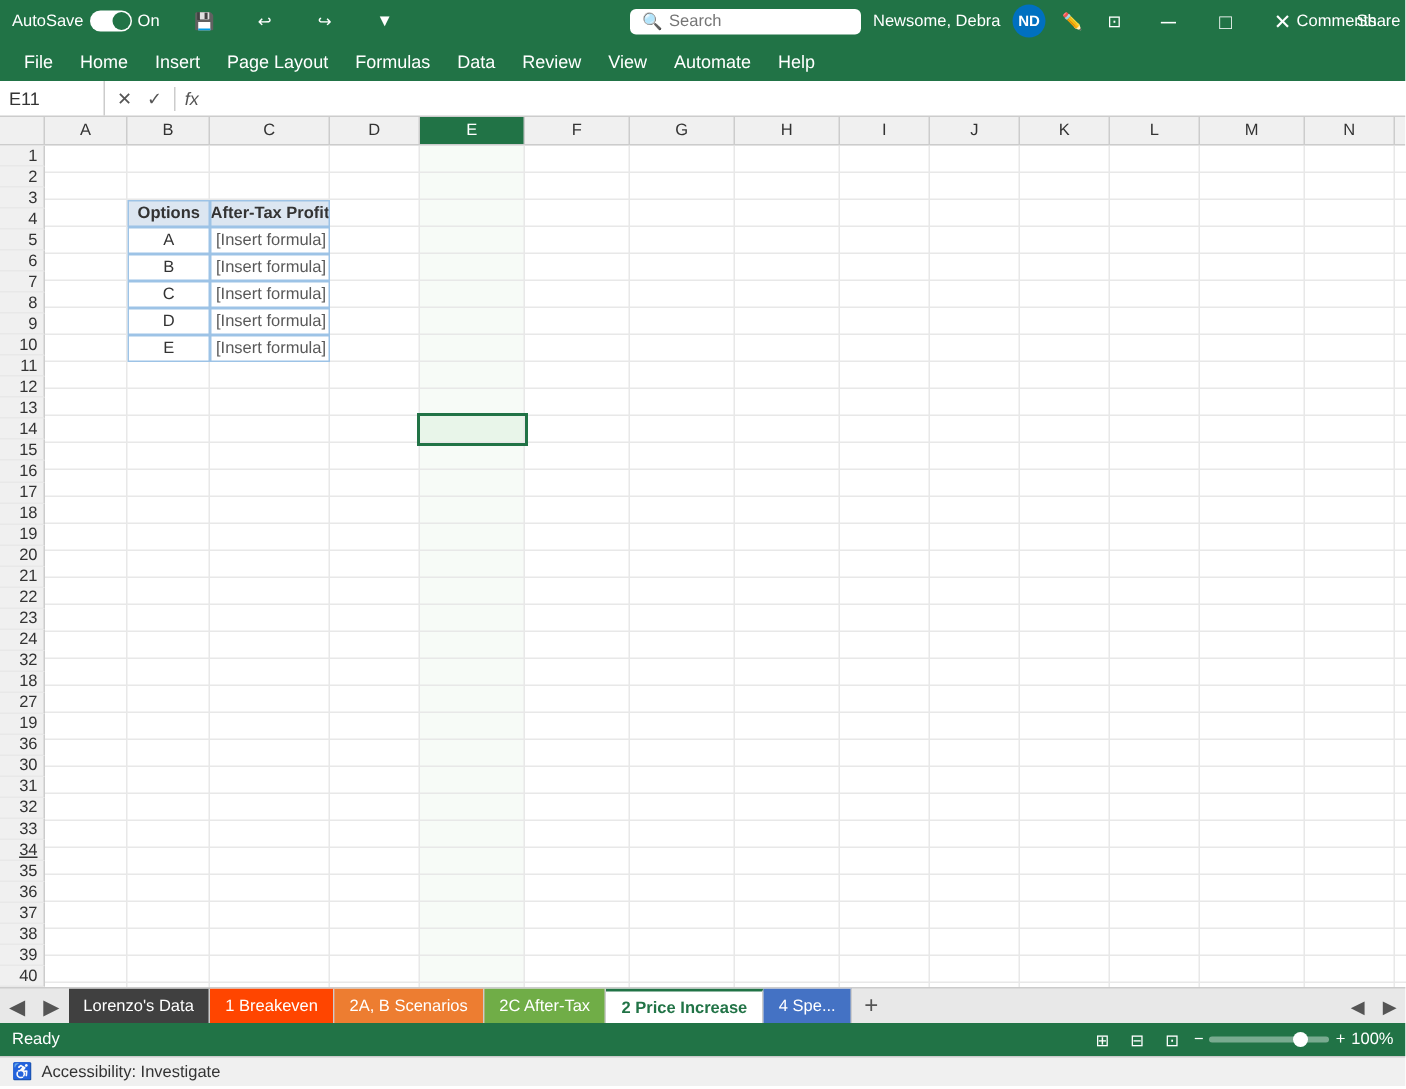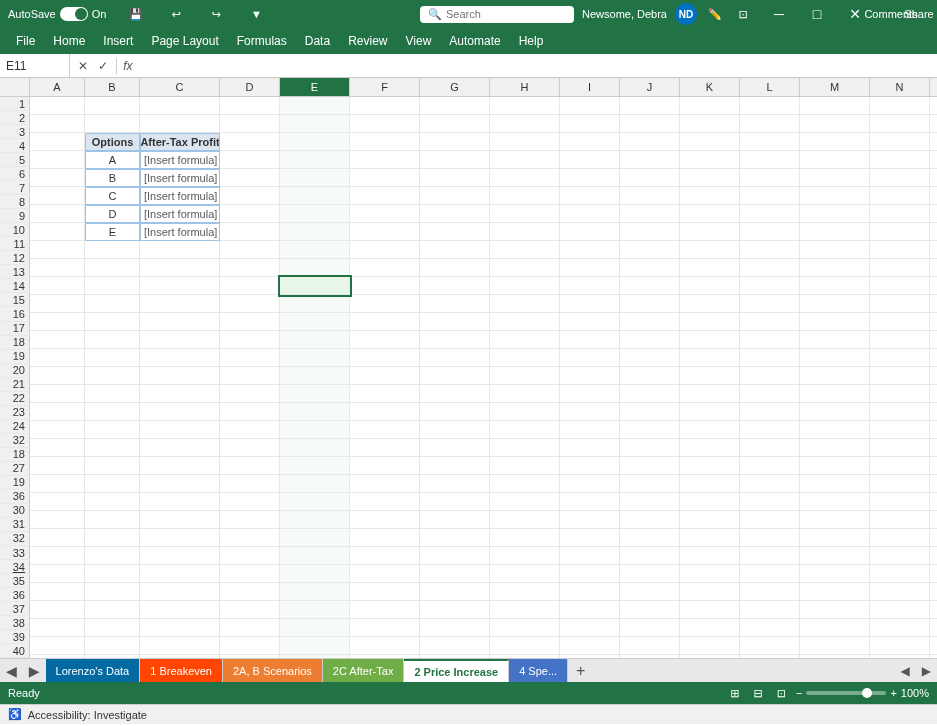--- a/index.html
+++ b/index.html
@@ -133,7 +133,7 @@
       cursor: pointer; font-size: 11px; border-right: 1px solid #ccc;
       white-space: nowrap; user-select: none;
     }
-    .sheet-tab.red { background: #0369a1; color: #fff; }
+    .sheet-tab.red { background: #404040; color: #fff; }
     .sheet-tab.orange-red { background: #ff4500; color: #fff; }
     .sheet-tab.orange { background: #ed7d31; color: #fff; }
     .sheet-tab.green-active { background: #fff; border-top: 2px solid #217346; color: #217346; font-weight: 600; }

